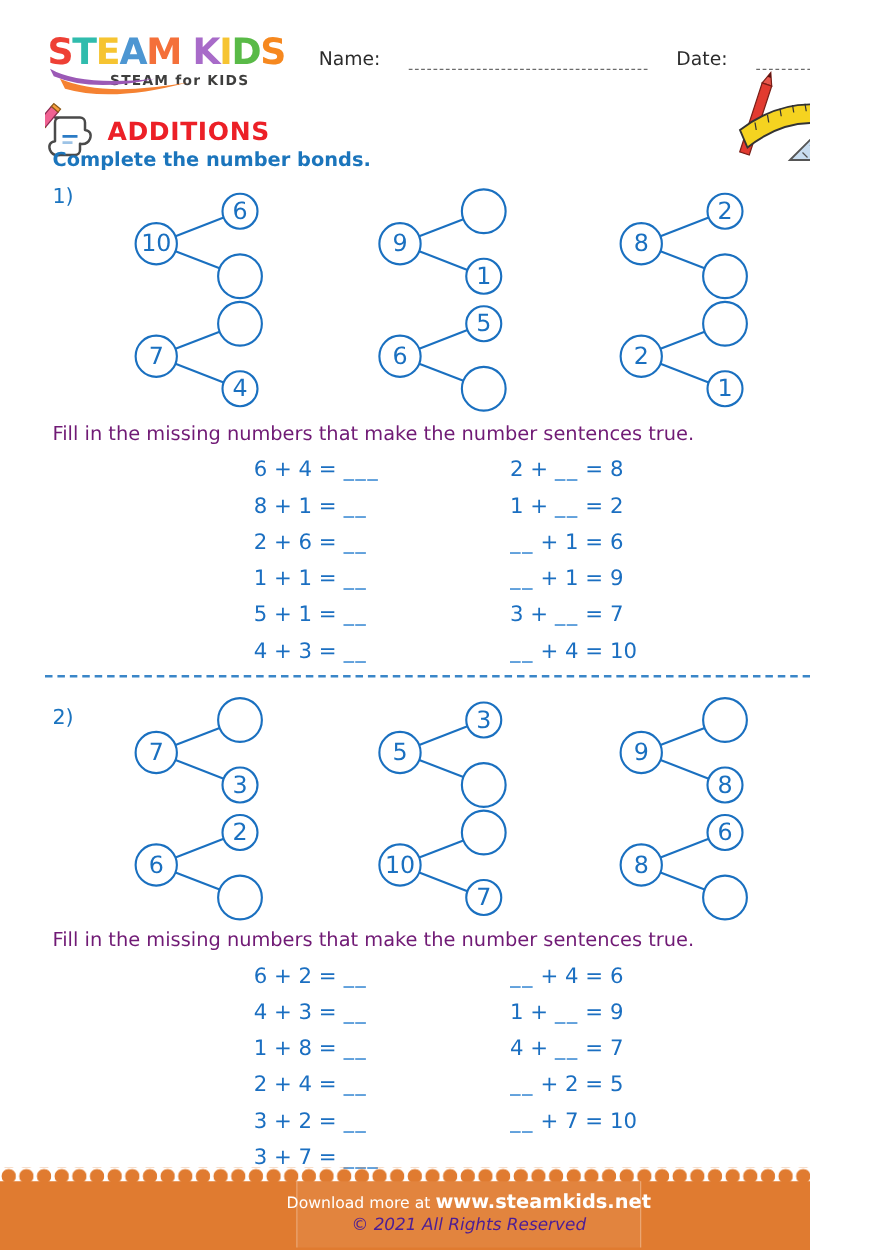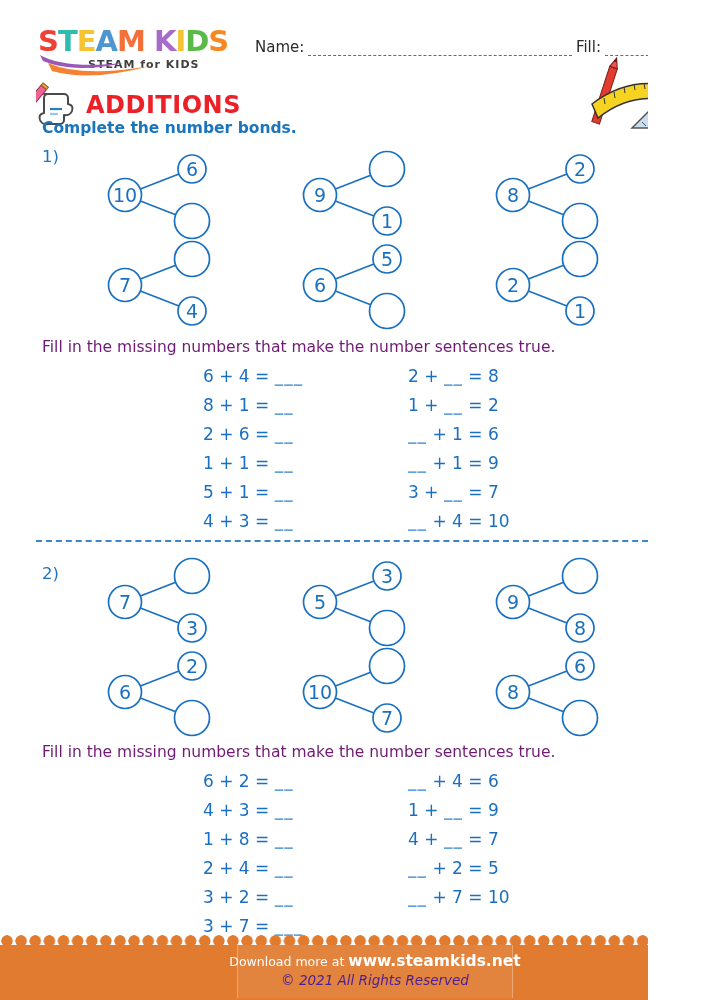--- a/index.html
+++ b/index.html
@@ -14,7 +14,7 @@
                 color:#3E3E3D;letter-spacing:1px;}
 
   .name-date{position:absolute;left:255px;top:38px;width:445px;display:flex;
-             align-items:flex-end;gap:4px;font-size:15px;color:#2b2b2b;}
+             align-items:flex-end;gap:23px;font-size:15px;color:#2b2b2b;}
   .nd-label{white-space:nowrap;line-height:18px;}
   .nd-line{border-bottom:1.6px dashed #6b6b6b;height:15px;}
   .name-line{flex:1 1 auto;}

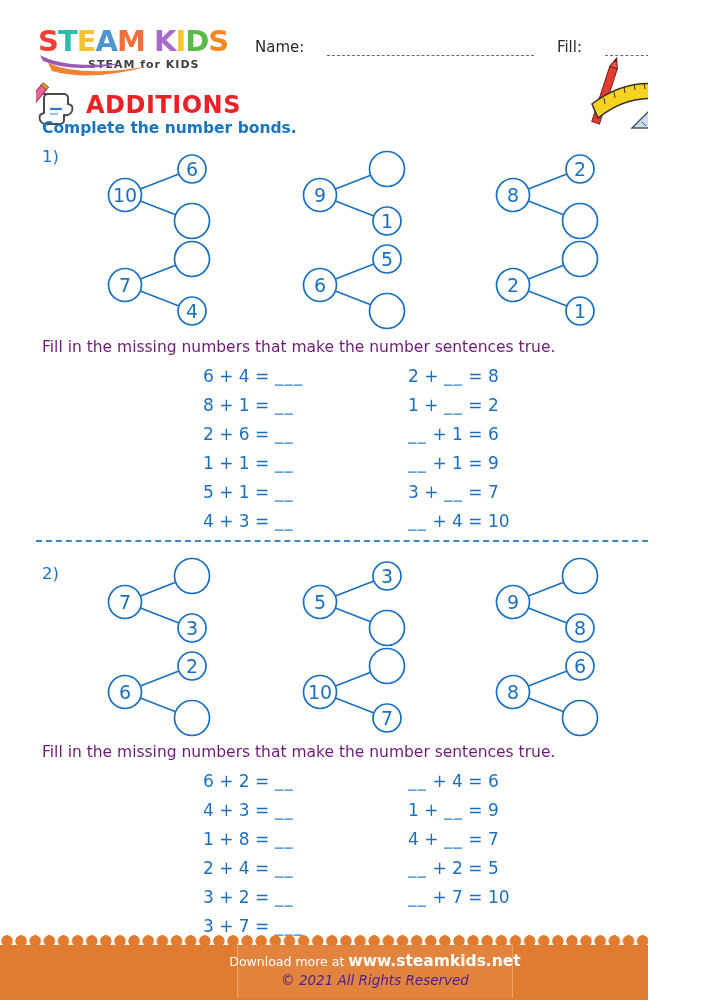--- a/index.html
+++ b/index.html
@@ -69,7 +69,7 @@
   <div class="name-date">
     <span class="nd-label">Name:</span>
     <span class="nd-line name-line"></span>
-    <span class="nd-label">Fill:</span>
+    <span class="nd-label">Date:</span>
     <span class="nd-line date-line"></span>
   </div>
 

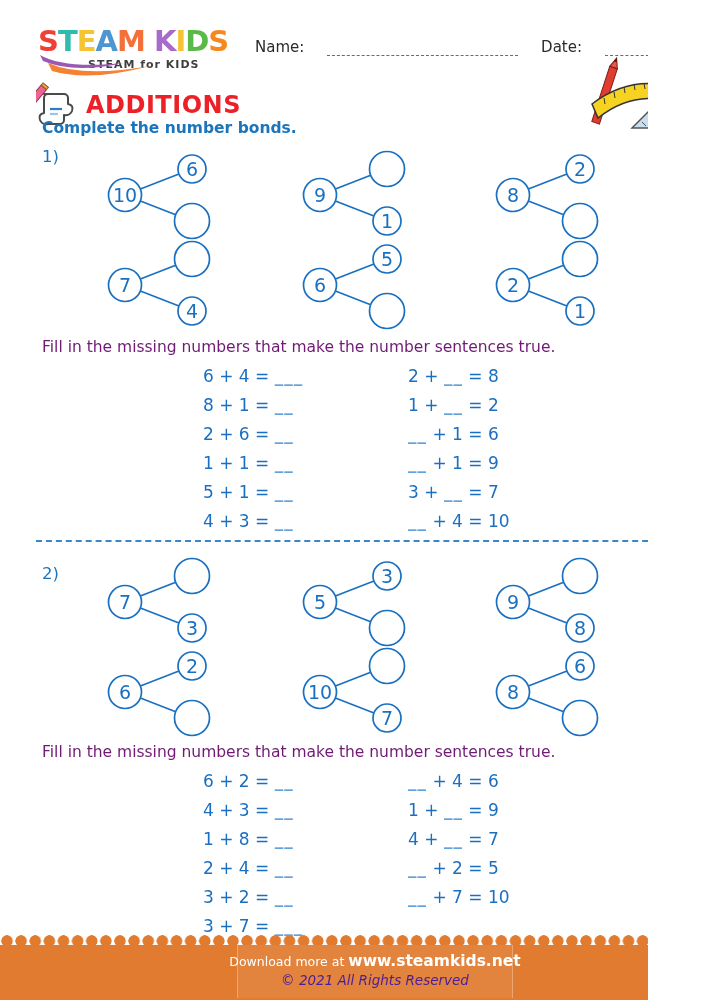--- a/index.html
+++ b/index.html
@@ -23,7 +23,7 @@
   .ruler-icon{position:absolute;left:588px;top:56px;}
 
   .title-row{position:absolute;left:36px;top:82px;display:flex;align-items:center;gap:10px;}
-  .page-title{margin:0;font-size:24px;font-weight:bold;color:#EC2027;letter-spacing:0.5px;}
+  .page-title{margin:0;font-size:20px;font-weight:bold;color:#EC2027;letter-spacing:0.5px;}
   .instruction{position:absolute;left:42px;top:119px;font-size:15.5px;font-weight:bold;color:#1B75BC;}
 
   

